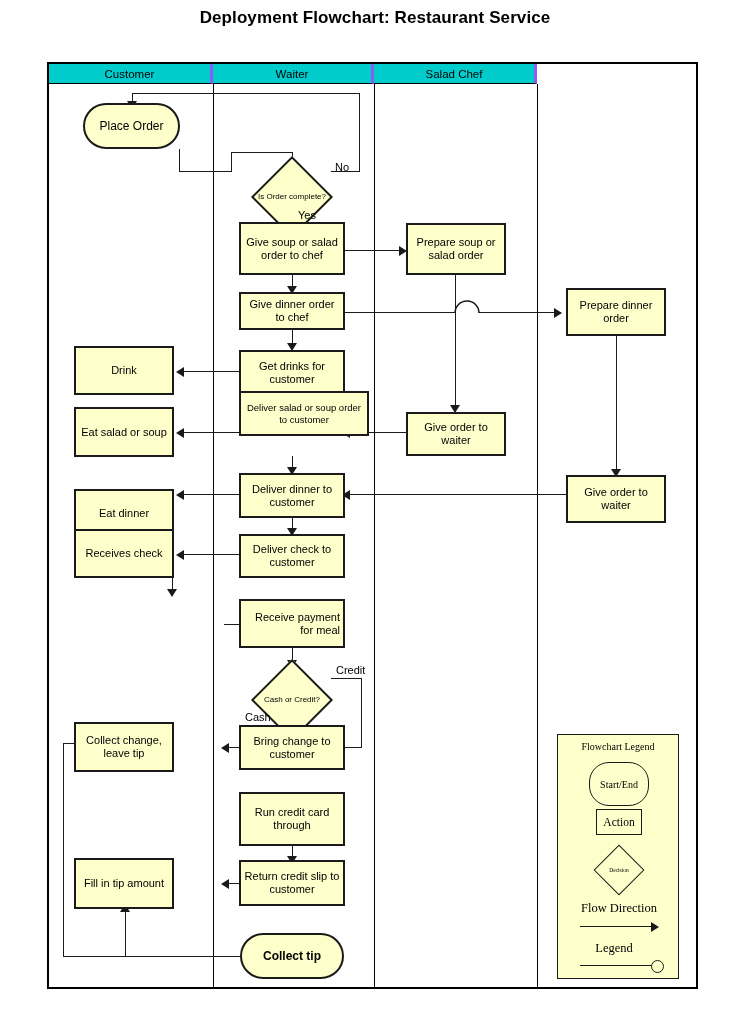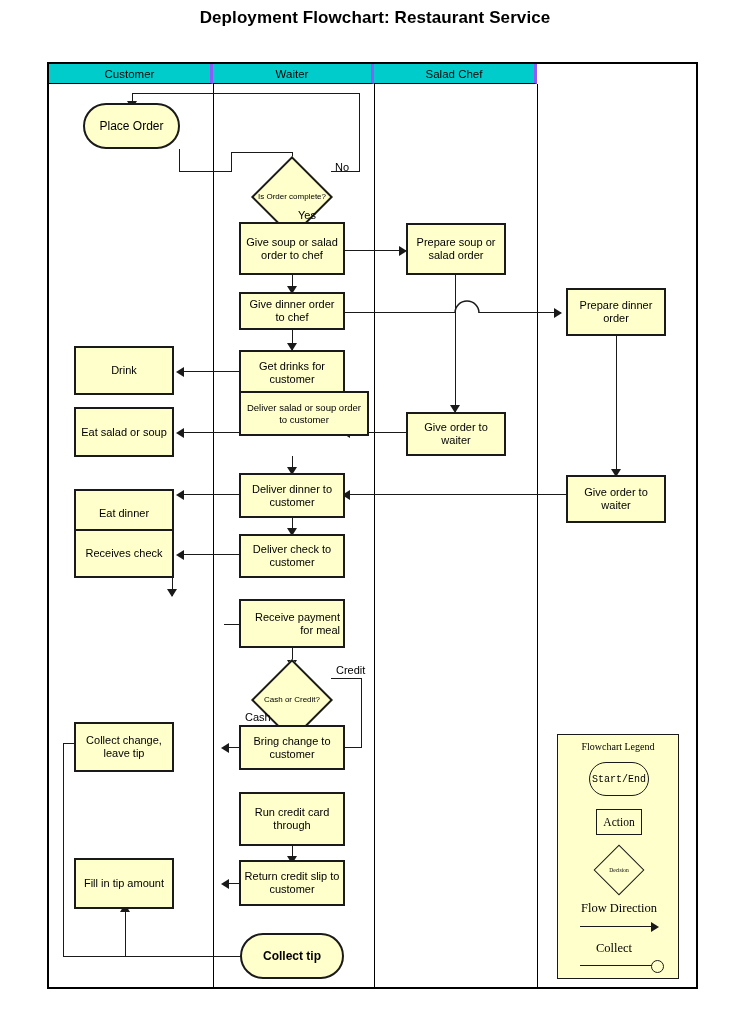--- a/index.html
+++ b/index.html
@@ -348,7 +348,7 @@
   <div id="legend" style="left:508px;top:670px;width:122px;height:245px;">
     <div class="leg-title">Flowchart Legend</div>
 
-    <div class="leg-terminal" style="left:31px;top:27px;width:60px;height:34px;font-family:Liberation Mono, monospace;">Start/End</div>
+    <div class="leg-terminal" style="left:31px;top:27px;width:60px;height:44px;">Start/End</div>
 
     <div class="leg-action" style="left:38px;top:74px;width:46px;height:26px;">Action</div>
 

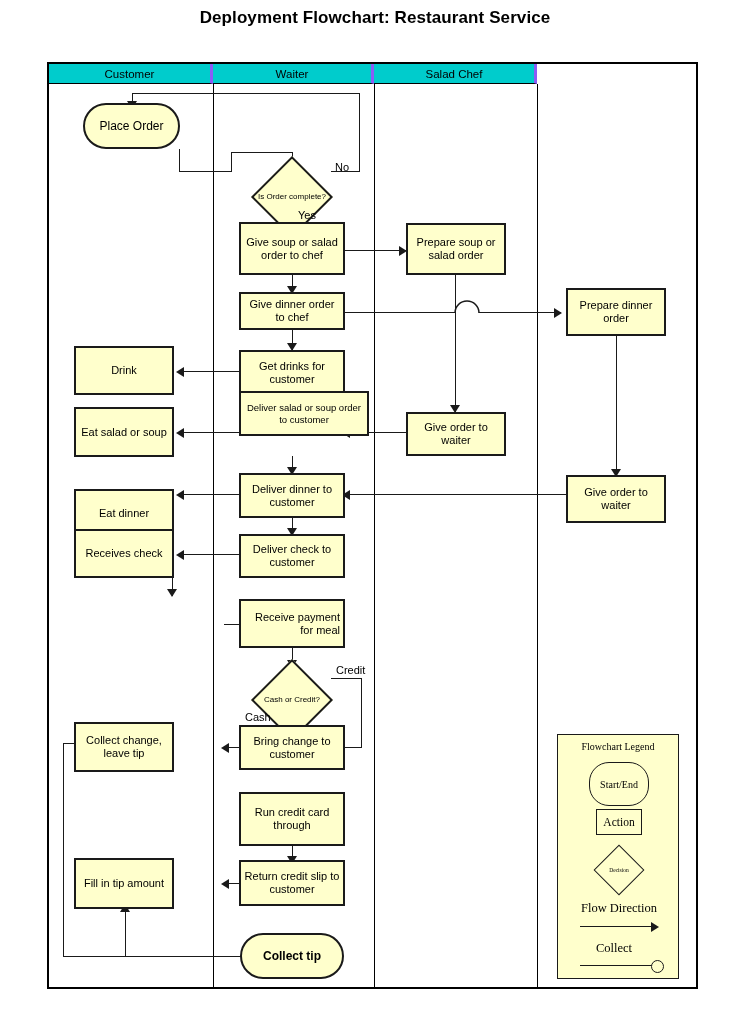--- a/index.html
+++ b/index.html
@@ -361,7 +361,7 @@
     <div class="leg-line" style="left:22px;top:191px;width:72px;"></div>
     <div class="arrow right" style="left:93px;top:187px;"></div>
 
-    <div class="leg-text" style="left:0;top:206px;width:112px;">Collect</div>
+    <div class="leg-text" style="left:0;top:206px;width:112px;">Legend</div>
     <div class="leg-line" style="left:22px;top:230px;width:72px;"></div>
     <div class="leg-circle" style="left:93px;top:225px;"></div>
   </div>

